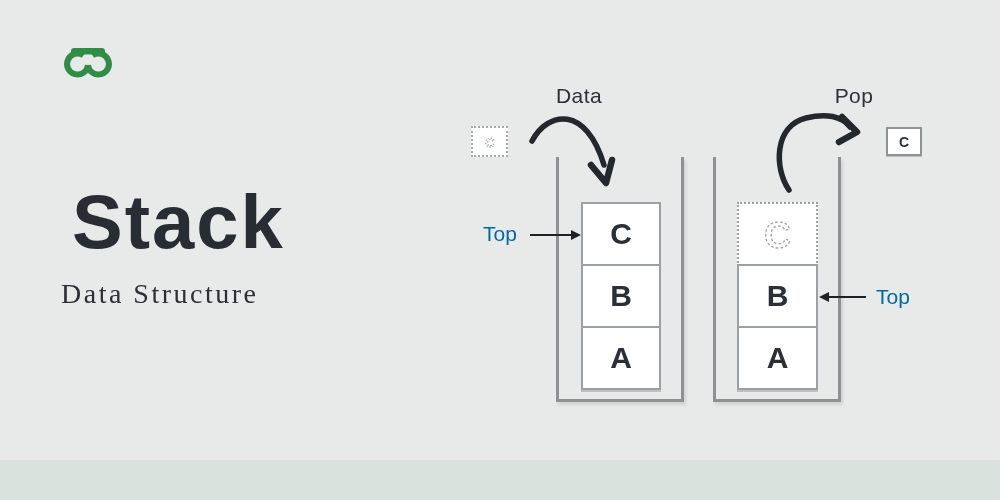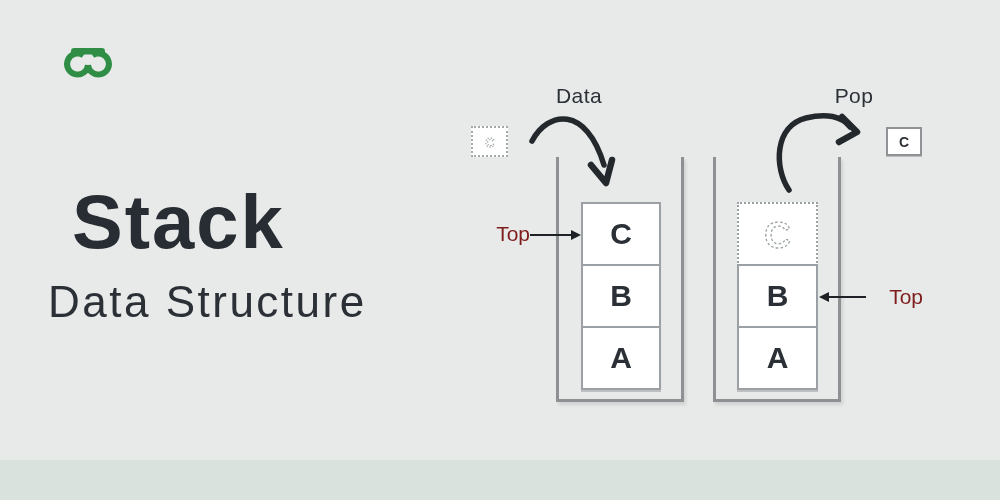--- a/index.html
+++ b/index.html
@@ -55,8 +55,8 @@
     font-size:14px;font-weight:700;color:#2b3036;
   }
   .top-label{
-    position:absolute;width:60px;text-align:right;
-    font-size:21px;font-weight:400;color:#7f1d1d;
+    position:absolute;width:60px;text-align:center;
+    font-size:21px;font-weight:400;color:#0369a1;
   }
   .top-label.left{left:470px;top:222px;}
   .top-label.right{left:863px;top:285px;}

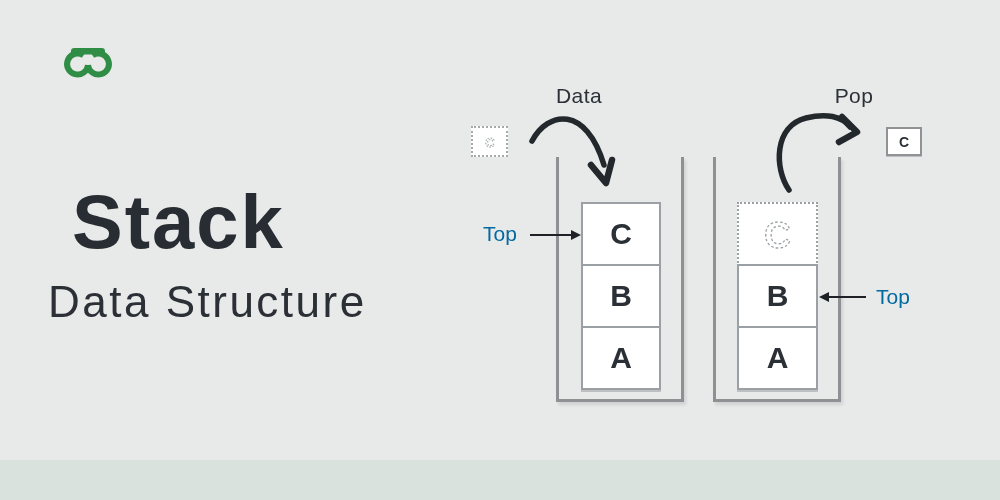--- a/index.html
+++ b/index.html
@@ -14,8 +14,8 @@
     letter-spacing:2px;line-height:1;color:#282d33;margin-left:12px;
   }
   .title-sub{
-    position:absolute;left:48px;top:280px;font-size:44px;font-weight:400;
-    letter-spacing:2.5px;line-height:1;color:#2b3036;
+    position:absolute;left:61px;top:280px;font-size:28px;font-weight:400;
+    letter-spacing:2.5px;line-height:1;color:#2b3036;font-family:Liberation Serif, serif;
   }
   .op-label{
     position:absolute;top:84px;width:80px;text-align:center;

